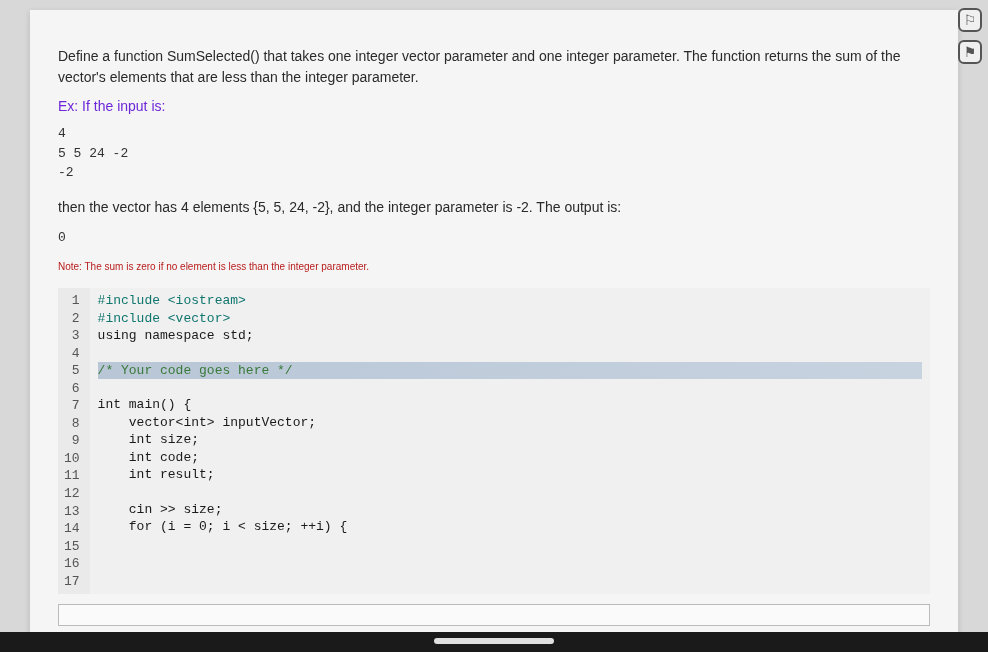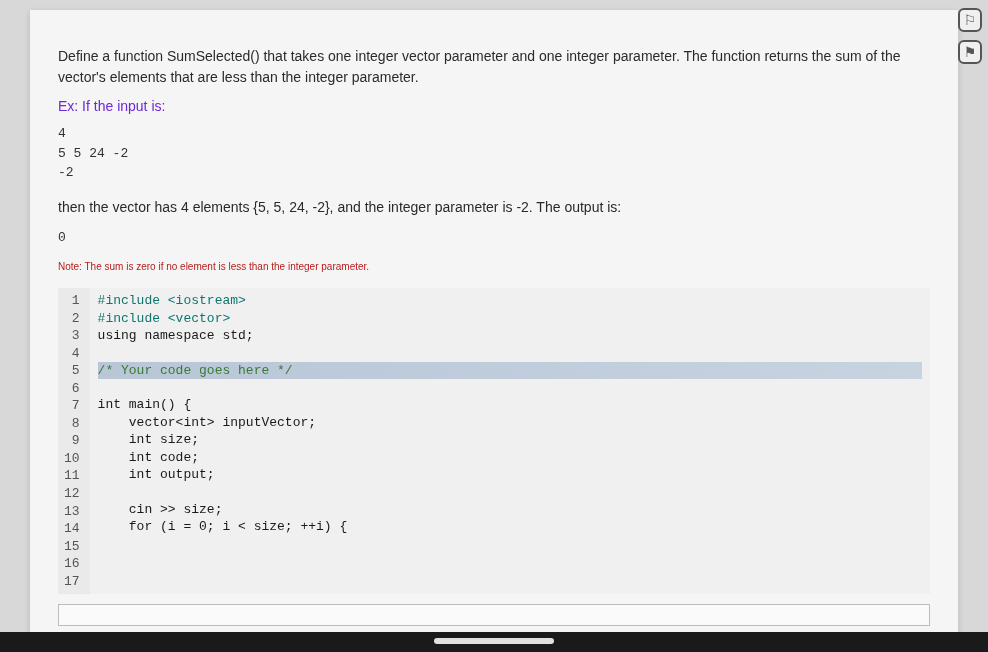--- a/index.html
+++ b/index.html
@@ -171,7 +171,7 @@
       <div><span>    vector&lt;int&gt; inputVector;</span></div>
       <div><span>    int size;</span></div>
       <div><span>    int code;</span></div>
-      <div><span>    int output;</span></div>
+      <div><span>    int result;</span></div>
       <div><span></span></div>
       <div><span>    cin &gt;&gt; size;</span></div>
       <div><span>    for (i = 0; i &lt; size; ++i) {</span></div>

